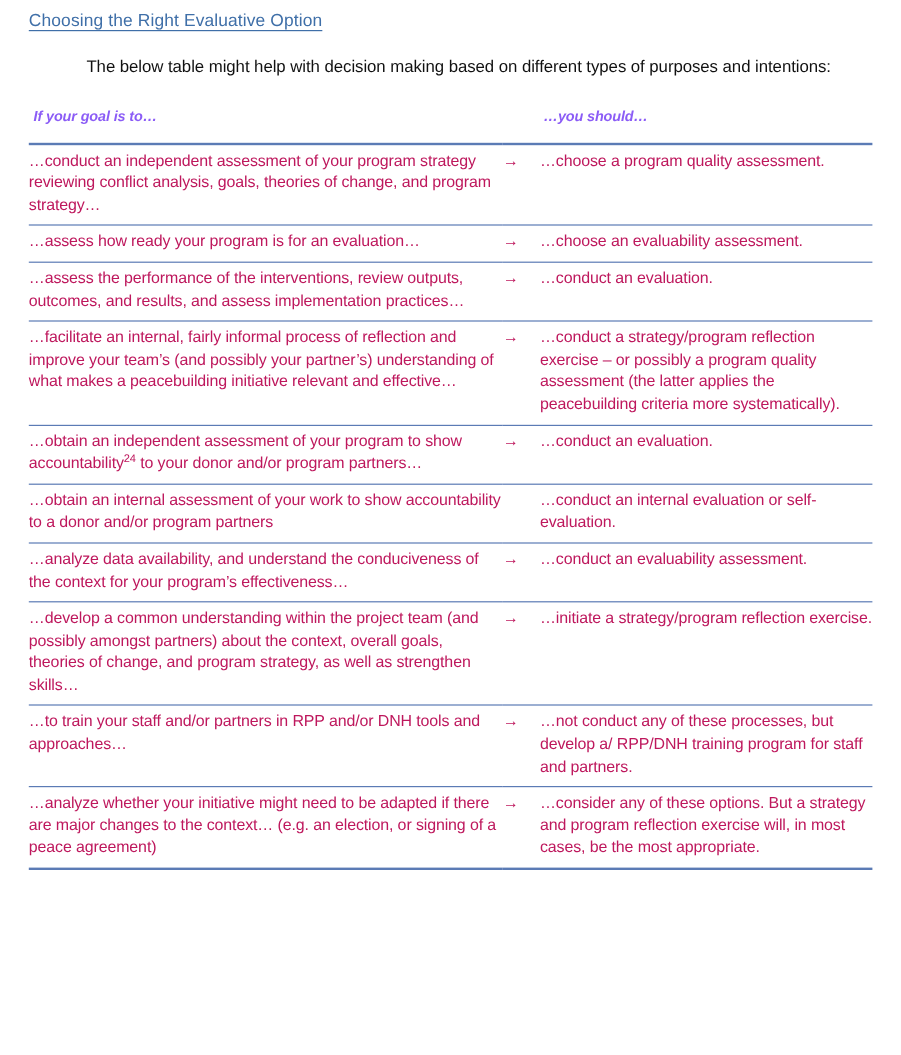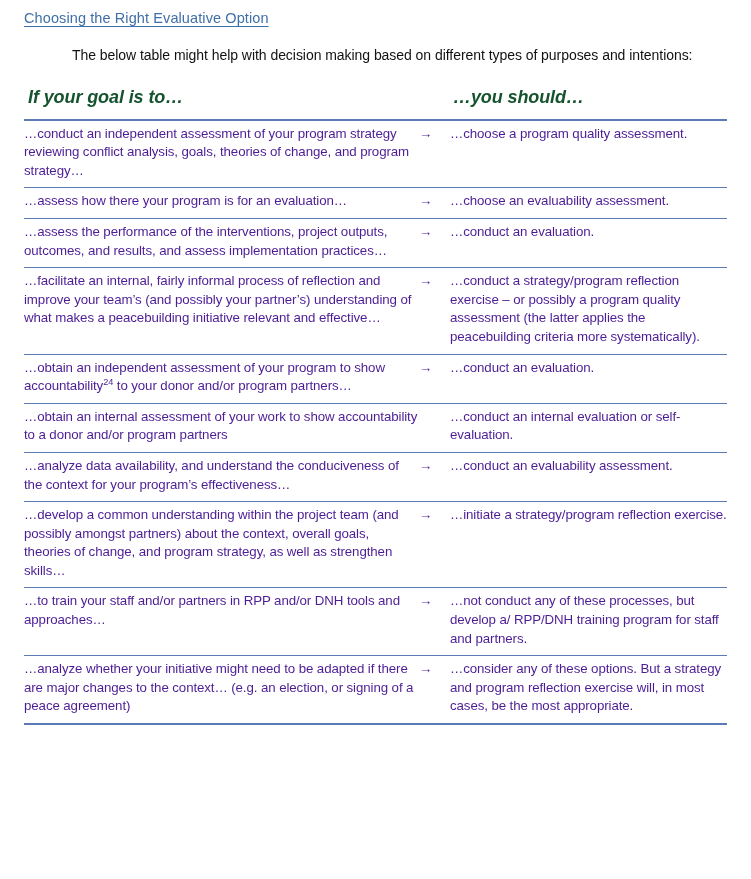--- a/index.html
+++ b/index.html
@@ -72,11 +72,11 @@
   tr.head th {
     font-style: italic;
     font-weight: bold;
-    font-size: 18px;
+    font-size: 12px;
     text-align: left;
     padding: 0 0 12px 0;
     border: none;
-    color: #14532d;
+    color: #8b5cf6;
   }
   tr.head th.h-goal   { padding-left: 4px; }
   tr.head th.h-action { padding-left: 3px; }

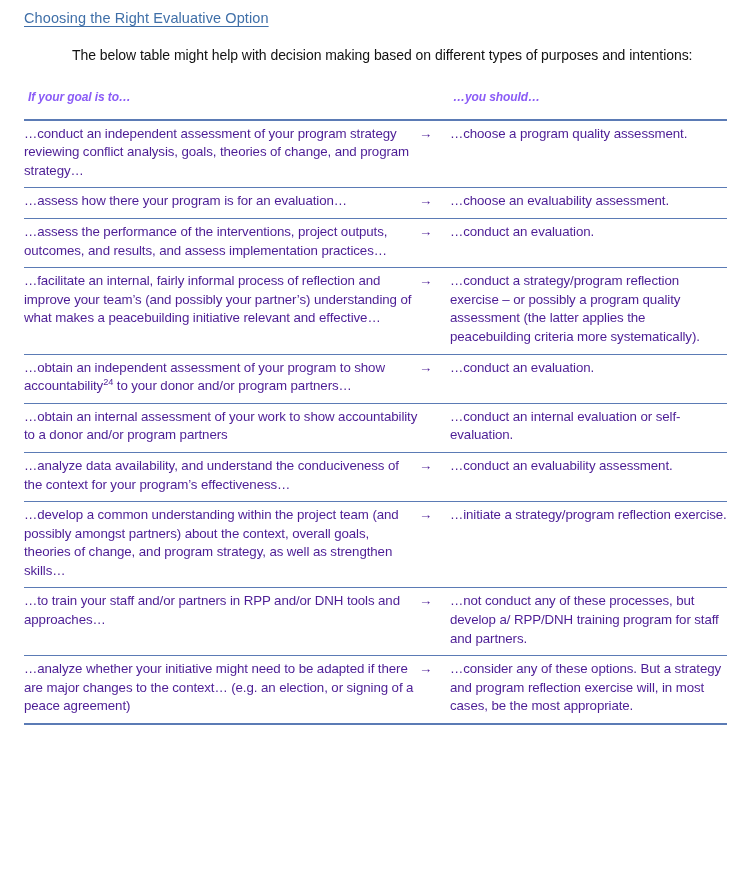--- a/index.html
+++ b/index.html
@@ -66,7 +66,7 @@
     font-size: 13.3px;
     line-height: 18.6px;
     letter-spacing: -0.1px;
-    color: #4c1d95;
+    color: #be185d;
   }
   
   tr.head th {

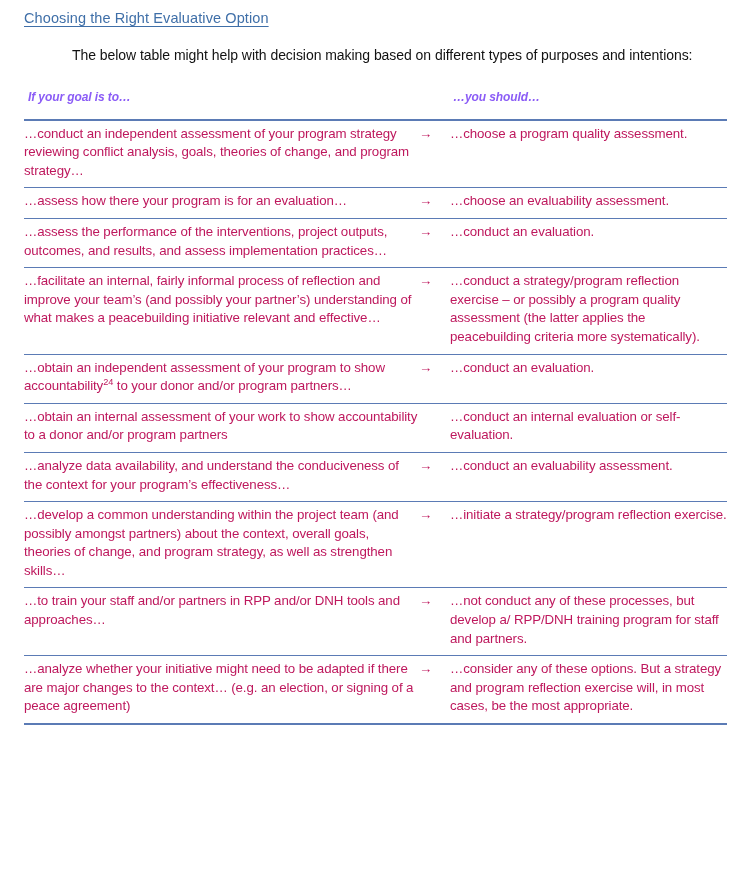--- a/index.html
+++ b/index.html
@@ -135,7 +135,7 @@
             <td class="action">…choose a program quality assessment.</td>
           </tr>
           <tr class="row">
-            <td class="goal">…assess how there your program is for an evaluation…</td>
+            <td class="goal">…assess how ready your program is for an evaluation…</td>
             <td class="arrow"><span class="arrow-glyph">→</span></td>
             <td class="action">…choose an evaluability assessment.</td>
           </tr>

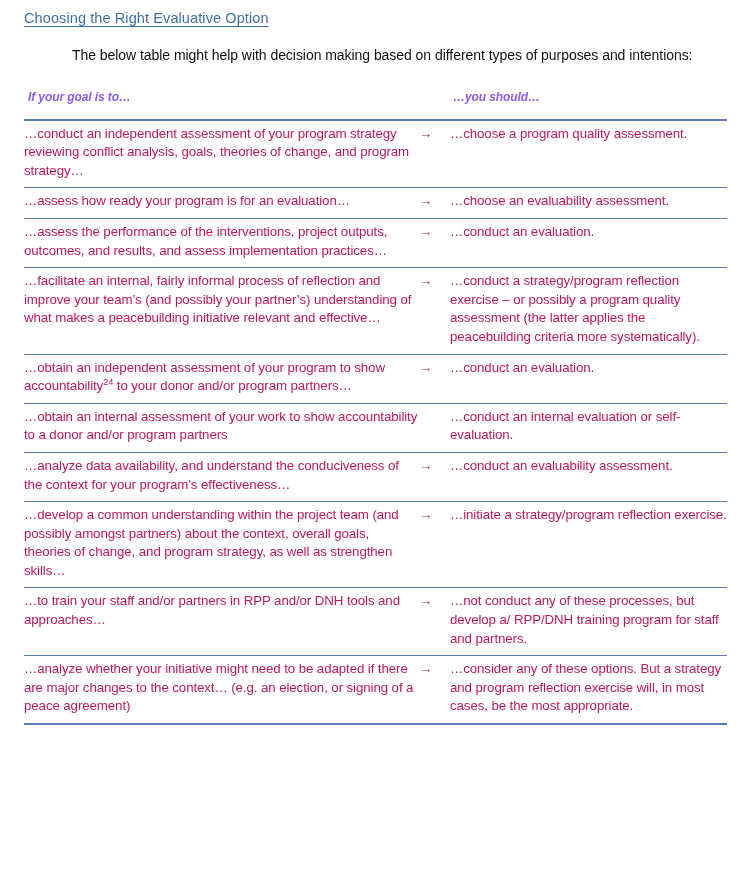--- a/index.html
+++ b/index.html
@@ -140,7 +140,7 @@
             <td class="action">…choose an evaluability assessment.</td>
           </tr>
           <tr class="row">
-            <td class="goal">…assess the performance of the interventions, project outputs, outcomes, and results, and assess implementation practices…</td>
+            <td class="goal">…assess the performance of the interventions, review outputs, outcomes, and results, and assess implementation practices…</td>
             <td class="arrow"><span class="arrow-glyph">→</span></td>
             <td class="action">…conduct an evaluation.</td>
           </tr>

